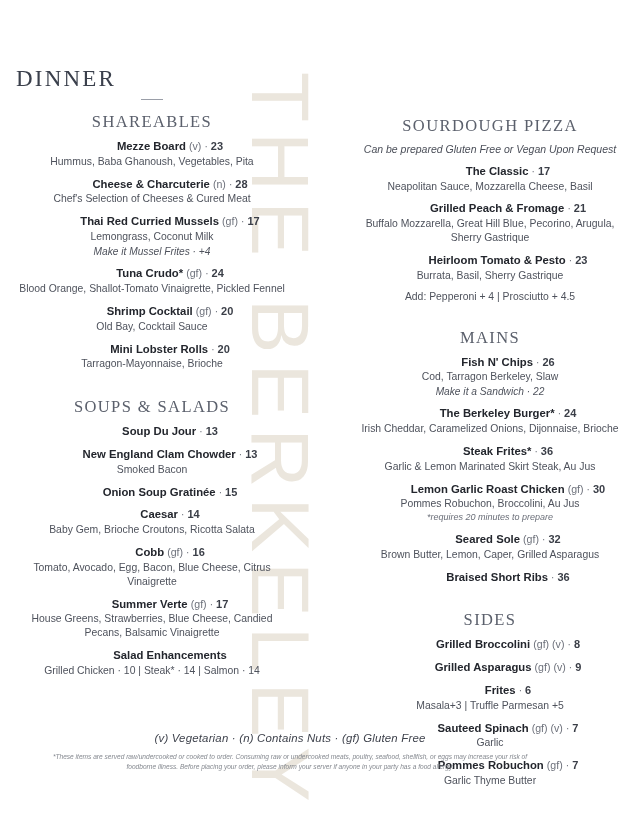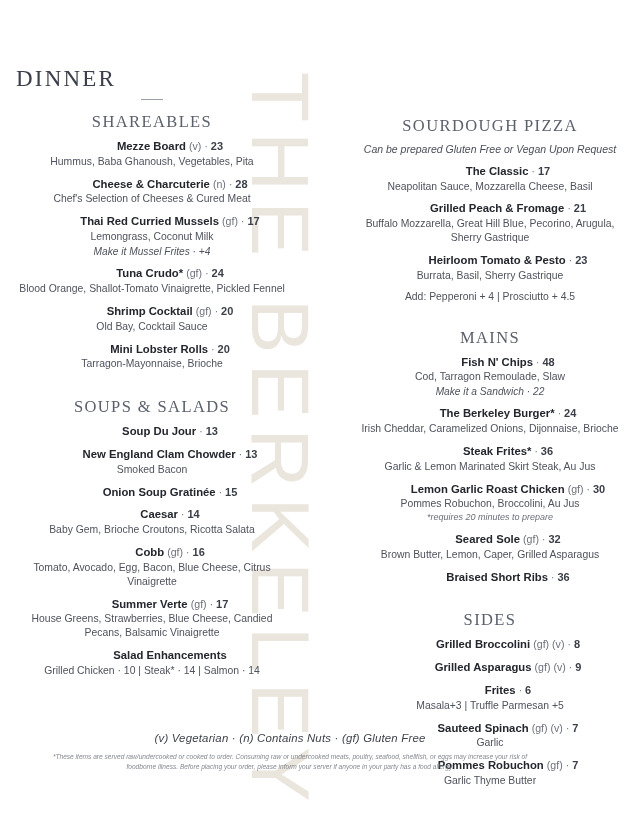--- a/index.html
+++ b/index.html
@@ -292,7 +292,7 @@
           <div class="section">
             <div class="section-heading">MAINS</div>
             <div class="item">
-              <div class="item-line"><span class="item-name">Fish N' Chips</span> <span class="item-sep">·</span> <span class="item-price">48</span></div>
+              <div class="item-line"><span class="item-name">Fish N' Chips</span> <span class="item-sep">·</span> <span class="item-price">26</span></div>
               <div class="item-desc">Cod, Tarragon Remoulade, Slaw</div>
               <div class="item-sub">Make it a Sandwich · 22</div>
             </div>

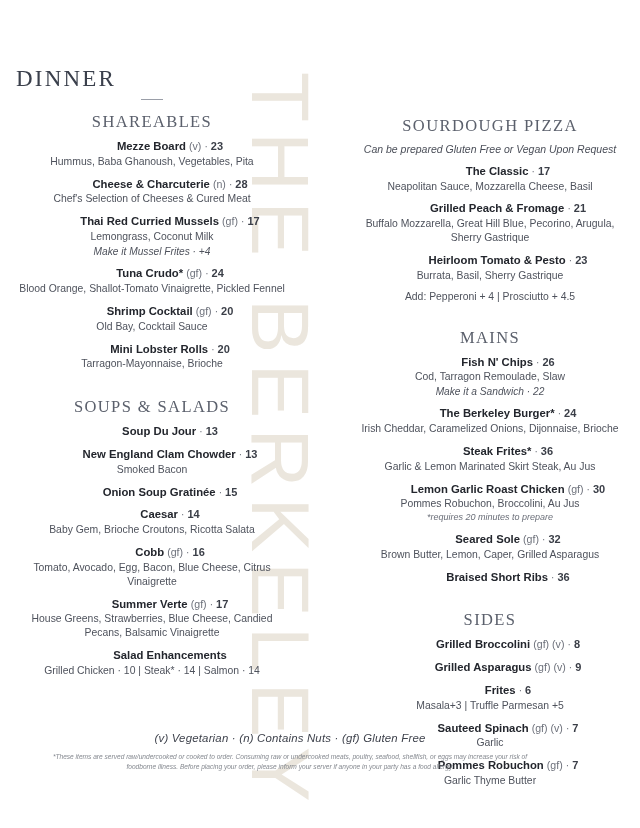--- a/index.html
+++ b/index.html
@@ -293,7 +293,7 @@
             <div class="section-heading">MAINS</div>
             <div class="item">
               <div class="item-line"><span class="item-name">Fish N' Chips</span> <span class="item-sep">·</span> <span class="item-price">26</span></div>
-              <div class="item-desc">Cod, Tarragon Remoulade, Slaw</div>
+              <div class="item-desc">Cod, Tarragon Berkeley, Slaw</div>
               <div class="item-sub">Make it a Sandwich · 22</div>
             </div>
             <div class="item">

